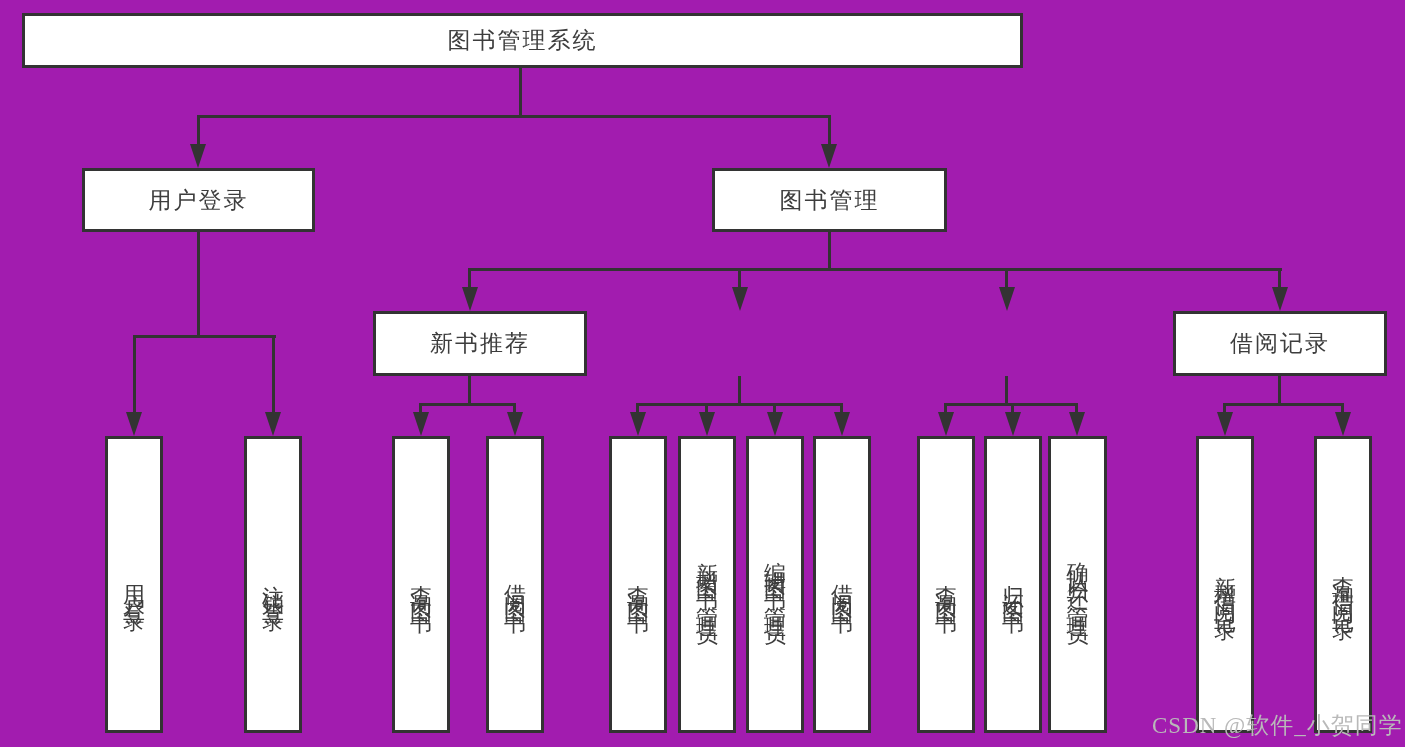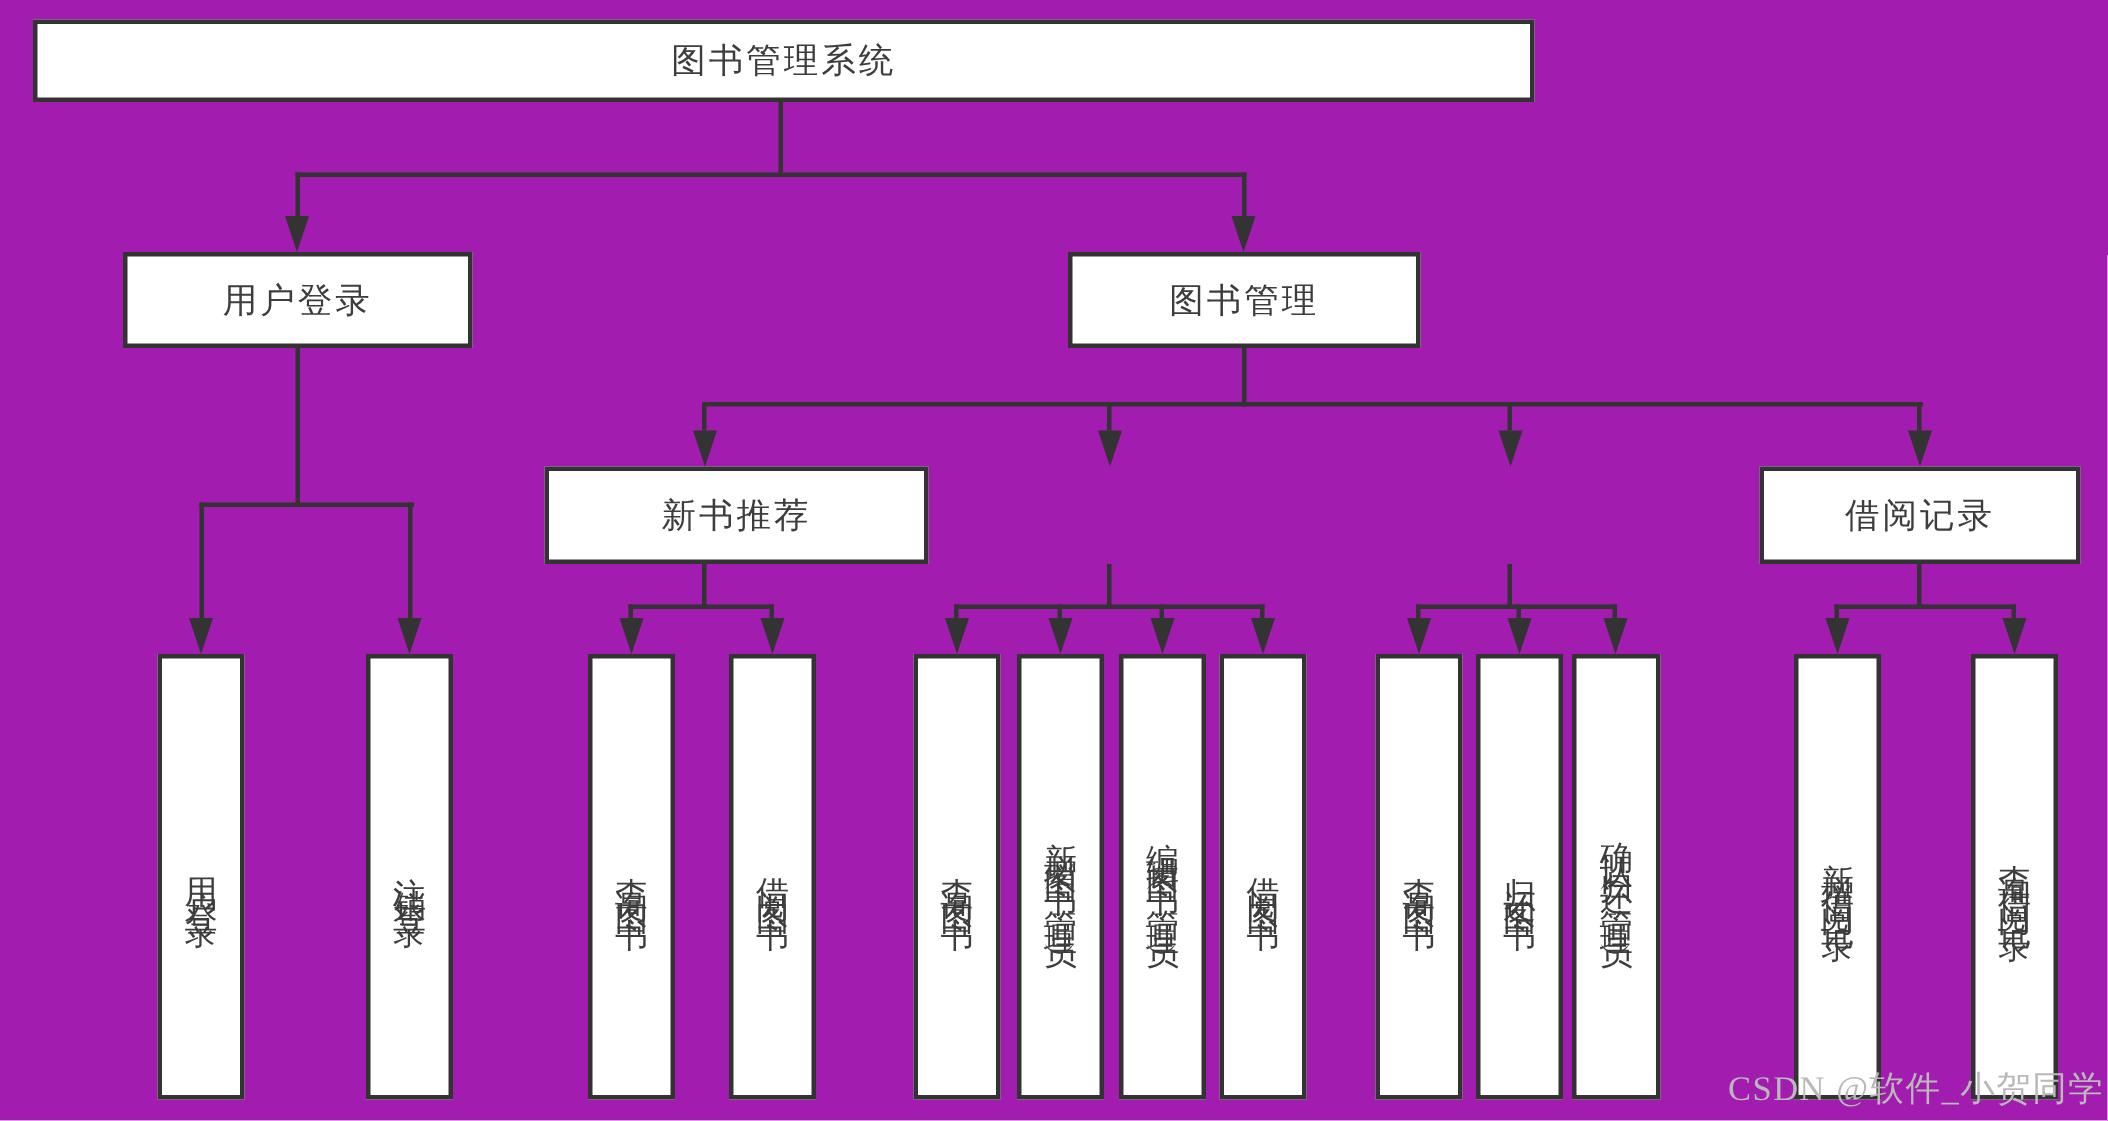--- a/index.html
+++ b/index.html
@@ -62,7 +62,7 @@
   <div class="bx" style="left:82px;top:168px;width:233px;height:64px;">用户登录</div>
   <div class="bx" style="left:712px;top:168px;width:235px;height:64px;">图书管理</div>
 
-  <div class="bx" style="left:363px;top:311px;width:256px;height:65px;">新书推荐</div>
+  <div class="bx" style="left:373px;top:311px;width:214px;height:65px;">新书推荐</div>
   <div class="bx" style="left:1173px;top:311px;width:214px;height:65px;">借阅记录</div>
 
   <div class="bx leaf" style="left:105px;top:436px;width:58px;height:297px;">

